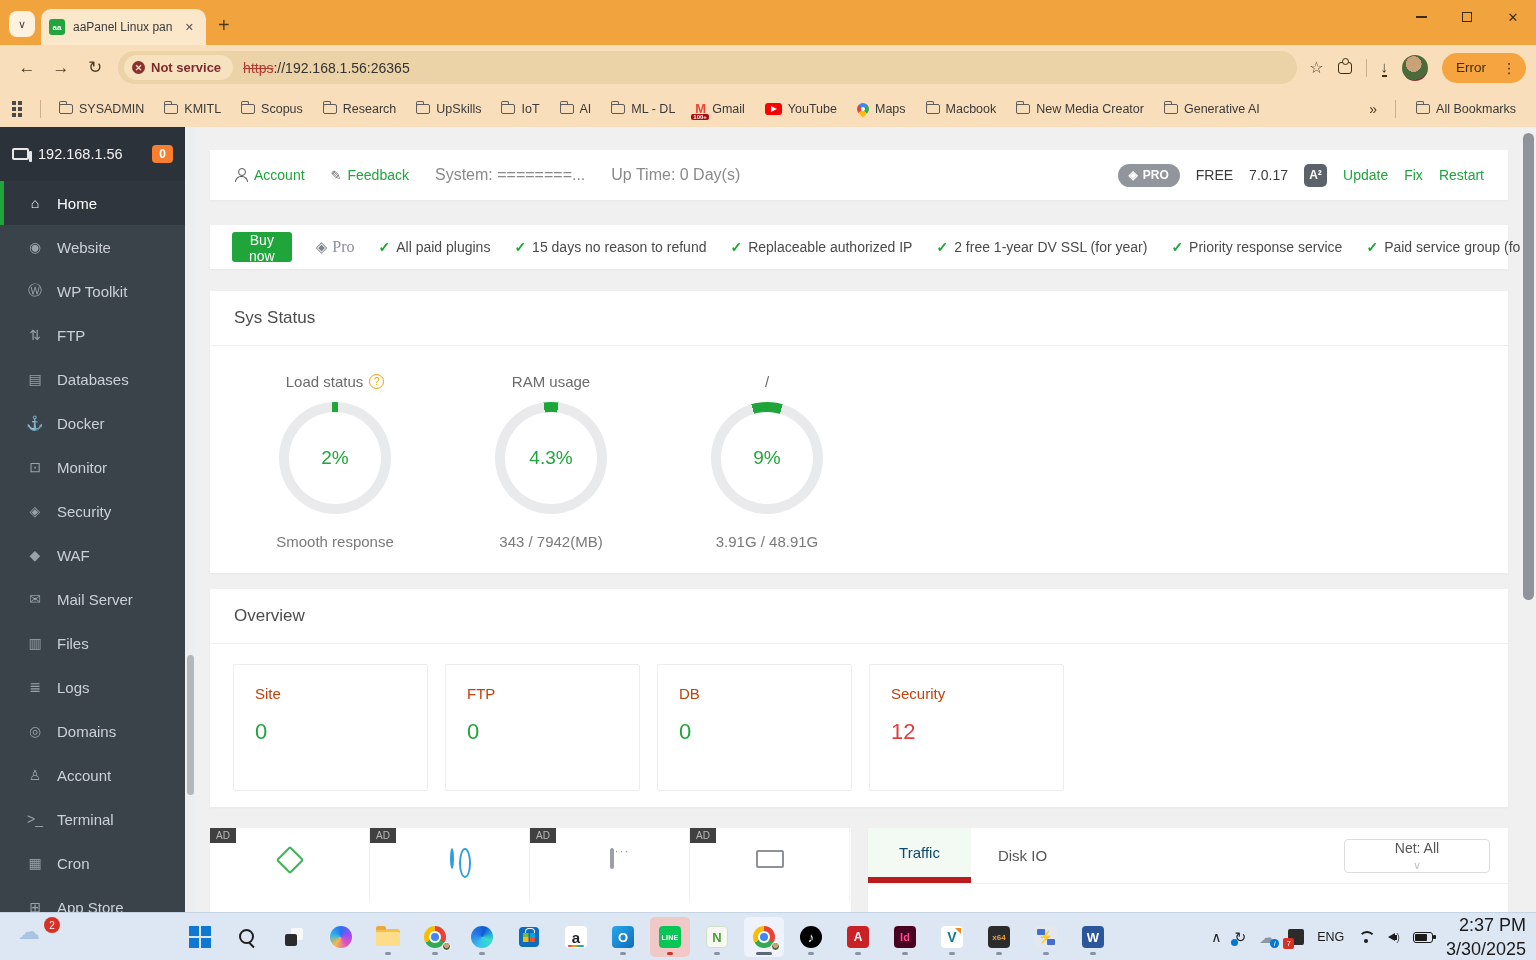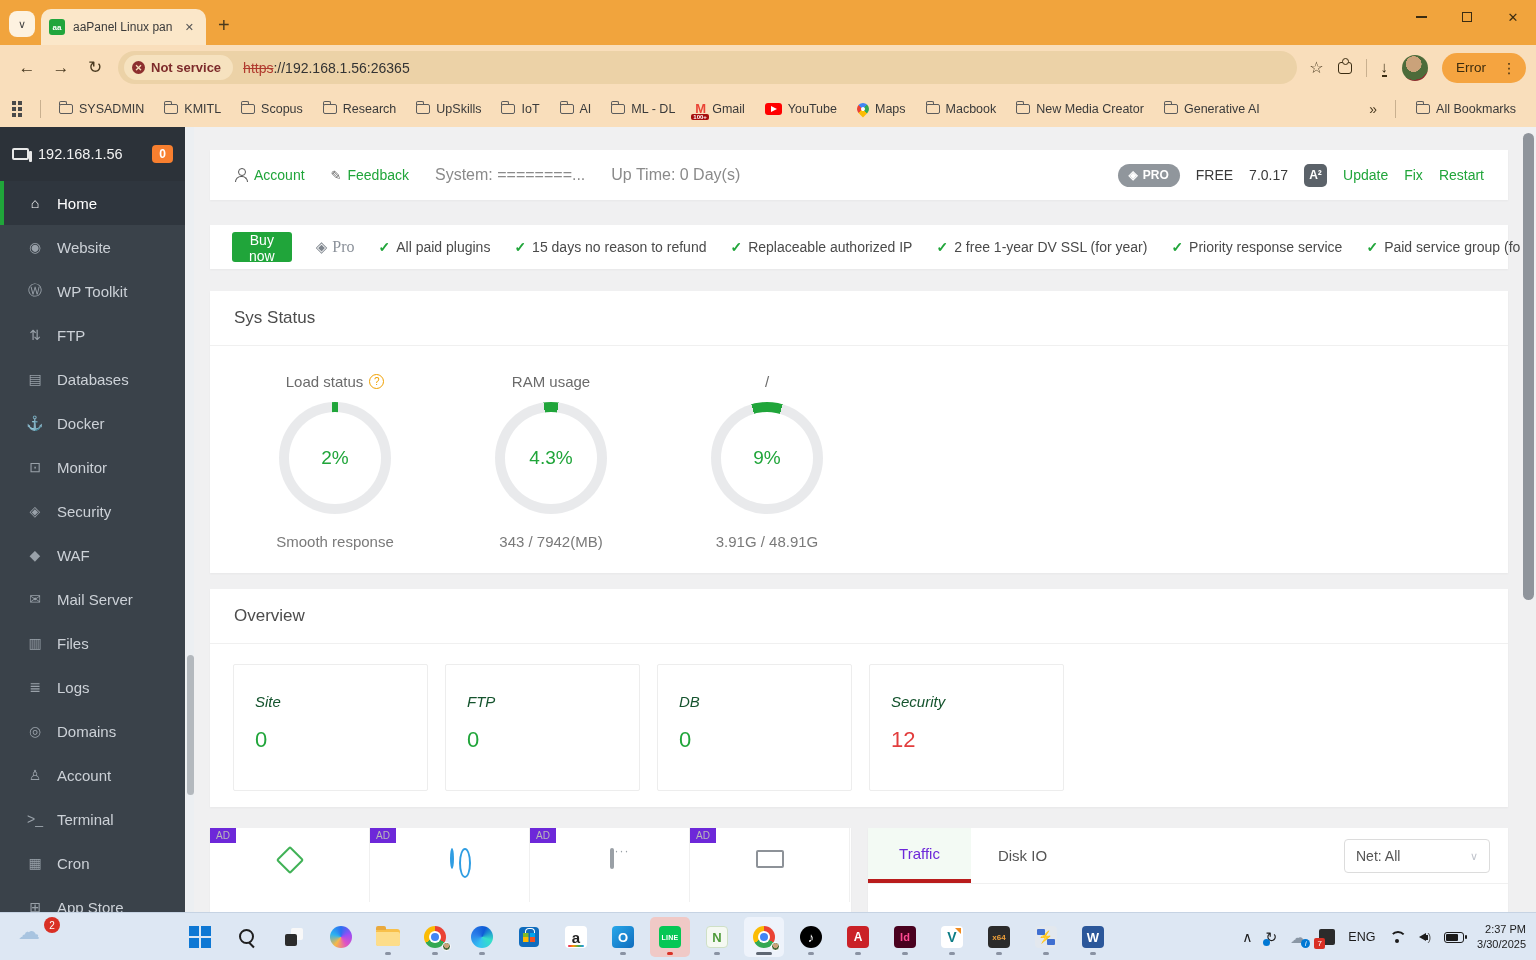--- a/index.html
+++ b/index.html
@@ -133,7 +133,7 @@
   .overview-card { margin-top:16px; height:218px; }
   .stats-row { display:flex; gap:17px; padding:20px 0 0 23px; }
   .stat-card { width:195px; height:127px; border:1px solid #ededed; border-radius:2px; cursor:pointer; }
-  .st-label { font-size:15px; color:#14532d; margin:28px 0 0 21px;font-style:italic; }
+  .st-label { font-size:15px; color:#c2410c; margin:20px 0 0 21px; }
   .st-value { font-size:22px; margin:17px 0 0 21px; }
 
   .bottom-row { display:flex; gap:17px; margin-top:21px; }

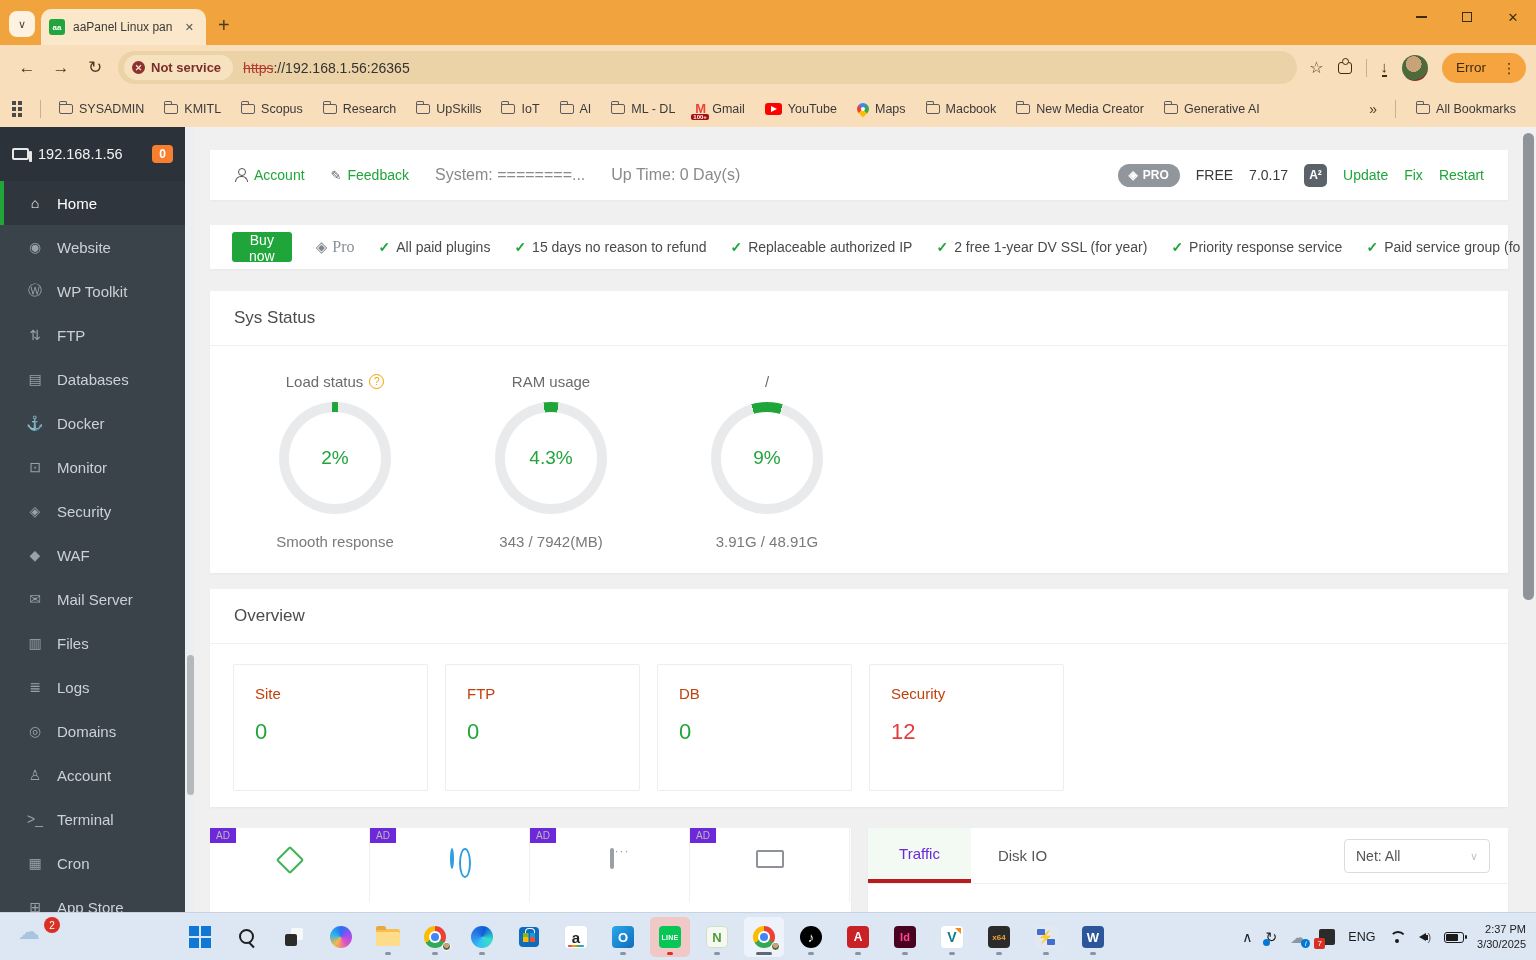--- a/index.html
+++ b/index.html
@@ -140,7 +140,7 @@
   .software-card { width:641px; height:120px; overflow:hidden; }
   .ads-row { display:flex; }
   .ad-cell { width:160px; height:74px; border-right:1px solid #f0f0f0; position:relative; overflow:hidden; cursor:pointer; }
-  .ad-tag { position:absolute; left:0; top:0; background:#6d28d9; color:#b9b9b9; font-size:10px; padding:2px 6px; }
+  .ad-tag { position:absolute; left:0; top:0; background:#404040; color:#b9b9b9; font-size:10px; padding:2px 6px; }
   .ad-ic { position:absolute; left:50%; top:22px; transform:translateX(-50%); }
   .ic-house { width:20px; height:20px; border:2px solid #41b257; transform:translateX(-50%) rotate(45deg); border-radius:2px; }
   .ic-globe { width:26px; height:26px; border:2px solid #2f9de2; border-radius:50%; position:relative; }

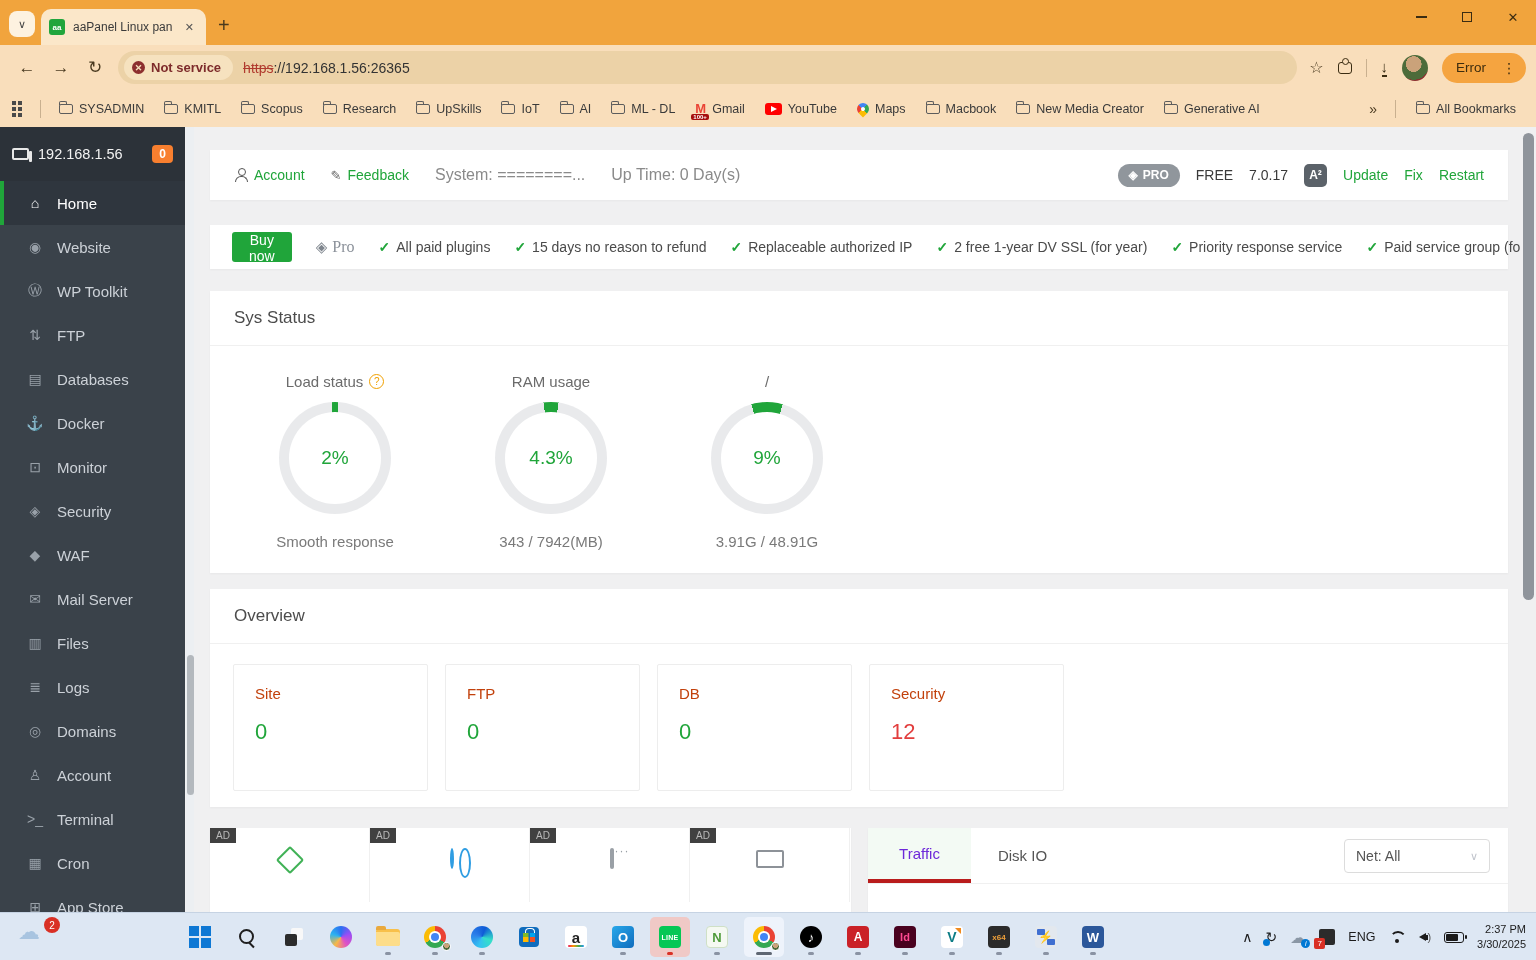--- a/index.html
+++ b/index.html
@@ -151,7 +151,7 @@
   .traffic-card { width:640px; height:120px; position:relative; }
   .tabs-row { display:flex; border-bottom:1px solid #f0f0f0; height:56px; }
   .t-tab { width:103px; display:flex; align-items:center; justify-content:center; font-size:15px; color:#555; cursor:pointer; }
-  .t-tab.active { color:#6d28d9; background:#f3faf4; border-bottom:4px solid #b91c1c; }
+  .t-tab.active { color:#0c4a6e; background:#f3faf4; border-bottom:6px solid #b91c1c; }
   .net-select { position:absolute; right:18px; top:11px; width:146px; height:34px; border:1px solid #dcdcdc;
     border-radius:4px; display:flex; align-items:center; justify-content:space-between; padding:0 11px; cursor:pointer; }
   .net-select .val { font-size:14px; color:#555; }

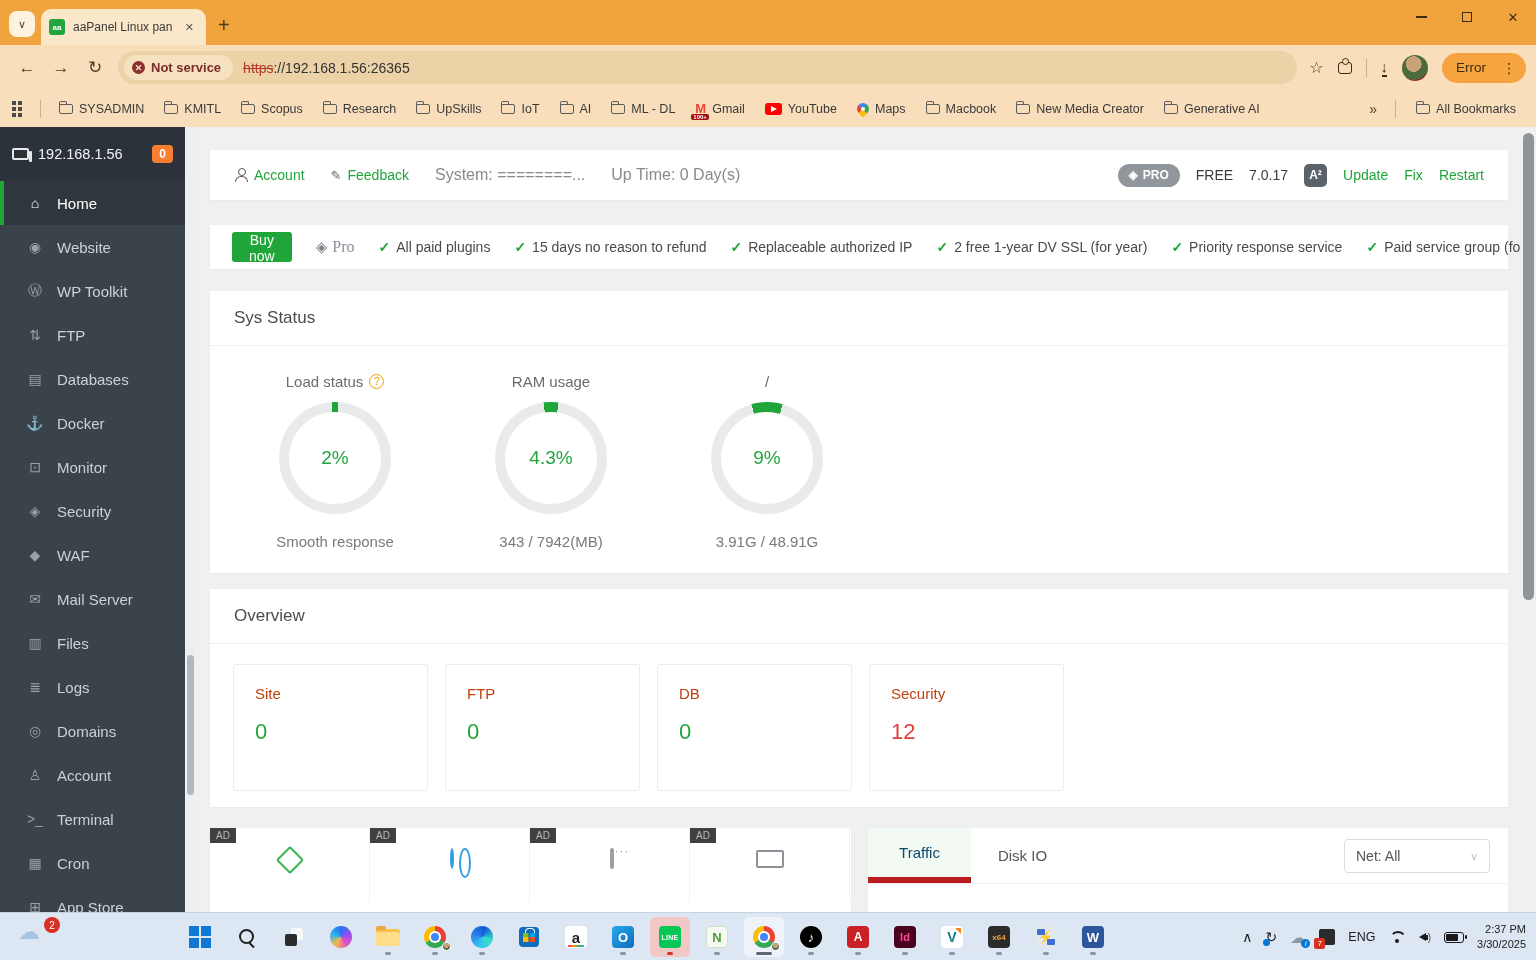--- a/index.html
+++ b/index.html
@@ -153,7 +153,7 @@
   .t-tab { width:103px; display:flex; align-items:center; justify-content:center; font-size:15px; color:#555; cursor:pointer; }
   .t-tab.active { color:#0c4a6e; background:#f3faf4; border-bottom:6px solid #b91c1c; }
   .net-select { position:absolute; right:18px; top:11px; width:146px; height:34px; border:1px solid #dcdcdc;
-    border-radius:4px; display:flex; align-items:center; justify-content:space-between; padding:0 11px; cursor:pointer; }
+    border-radius:4px; display:flex; align-items:center; justify-content:space-between; padding:0 11px; cursor:pointer;flex-direction:column; }
   .net-select .val { font-size:14px; color:#555; }
   .net-select .car { font-size:11px; color:#c0c4cc; }
 

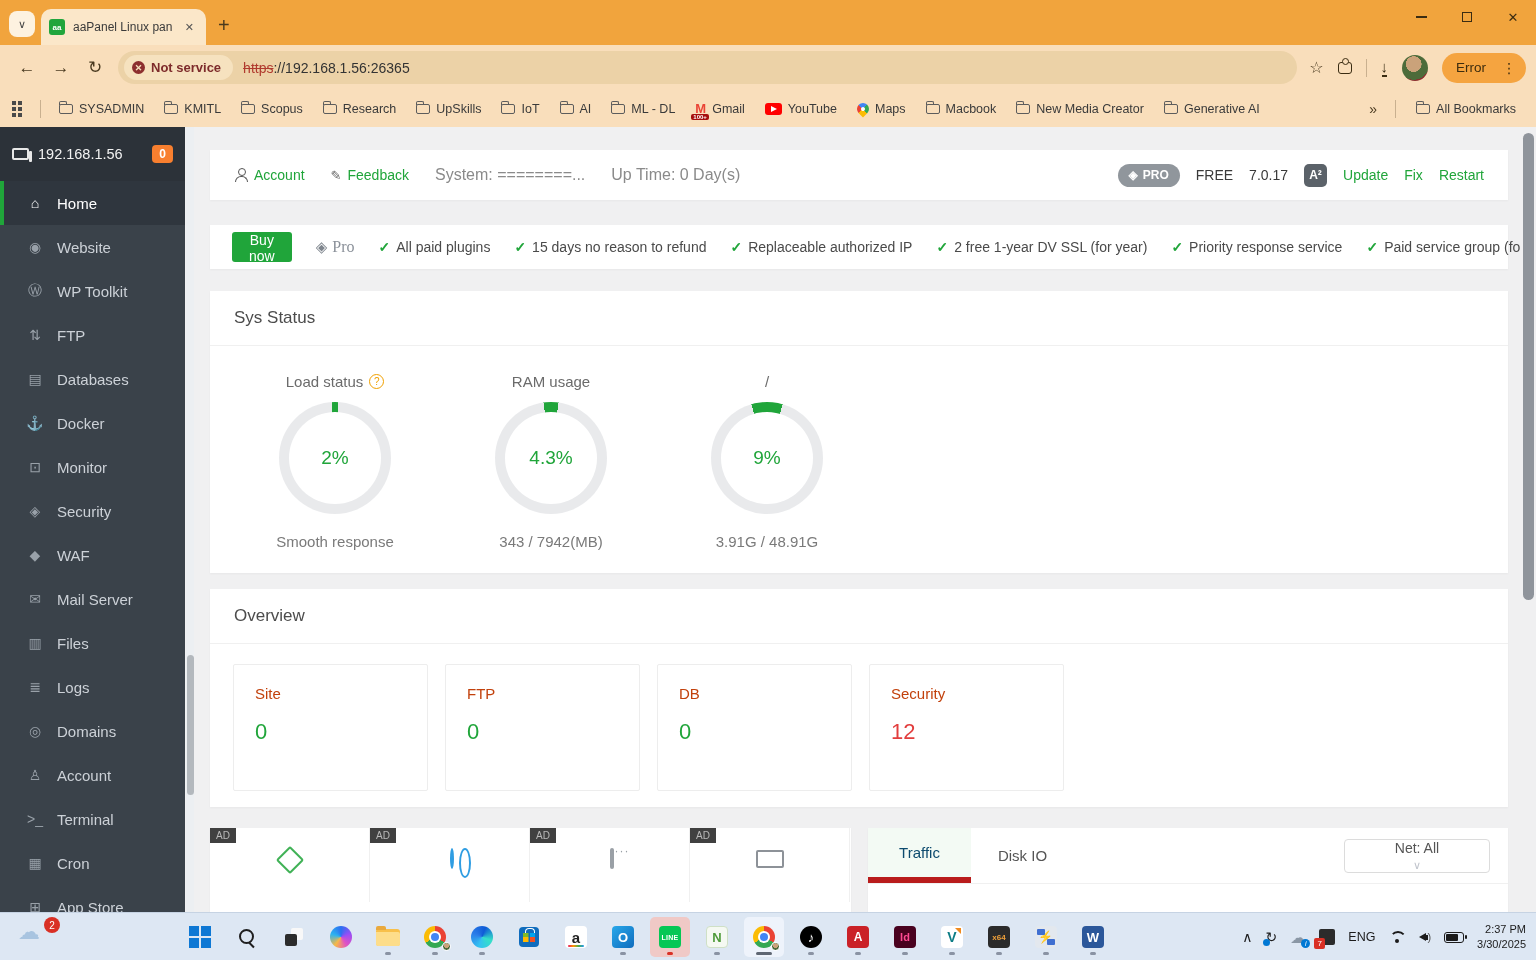--- a/index.html
+++ b/index.html
@@ -242,7 +242,7 @@
   .battery-ic { width:20px; height:11px; border:1.5px solid #1b1b1b; border-radius:3px; position:relative; }
   .battery-ic::before { content:""; position:absolute; left:1px; top:1px; bottom:1px; width:12px; background:#1b1b1b; border-radius:1px; }
   .battery-ic::after { content:""; position:absolute; right:-4px; top:2.5px; width:2.5px; height:4px; background:#1b1b1b; border-radius:1px; }
-  .clock { text-align:right; font-size:11px; color:#1b1b1b; line-height:1.35; }
+  .clock { text-align:right; font-size:18px; color:#1b1b1b; line-height:1.35; }
 </style>
 </head>
 <body>

